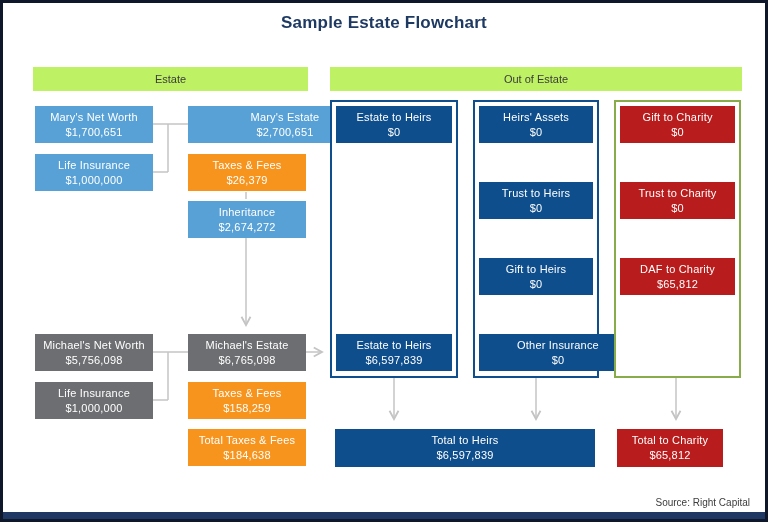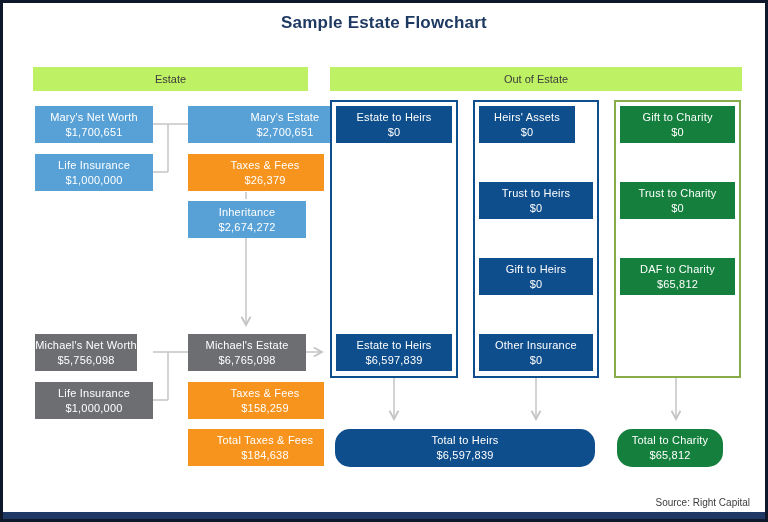--- a/index.html
+++ b/index.html
@@ -138,7 +138,7 @@
   </div>
 
   <div class="col-container" style="left:470px;width:126px;"></div>
-  <div class="box navy" style="left:476px;top:103px;width:96px;">
+  <div class="box navy" style="left:476px;top:103px;width:114px;">
     <div>Heirs' Assets</div>
     <div>$0</div>
   </div>

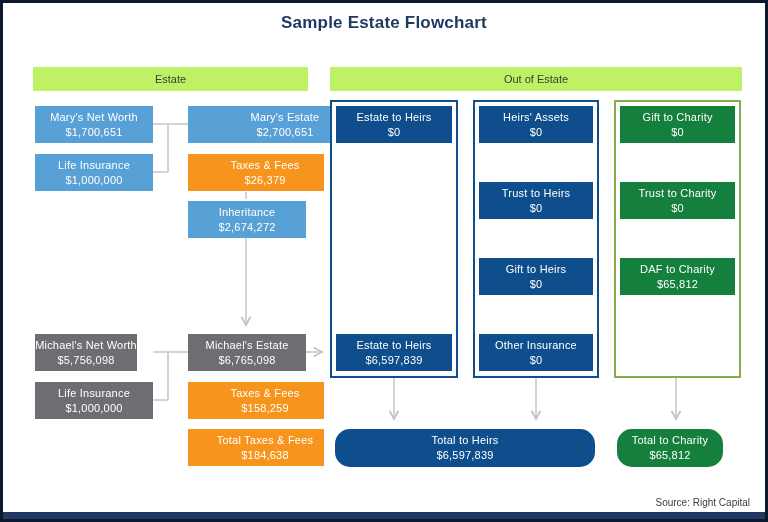--- a/index.html
+++ b/index.html
@@ -27,7 +27,7 @@
   .orange{background:#F7941E;padding-left:18px;}
   .gray{background:#6D6E71;}
   .navy{background:#0F4E8C;}
-  .green{background:#15803d;}
+  .green{background:#b91c1c;}
   .col-container{
     position:absolute;top:97px;height:278px;background:#fff;
     box-sizing:border-box;border:2px solid #0F4E8C;

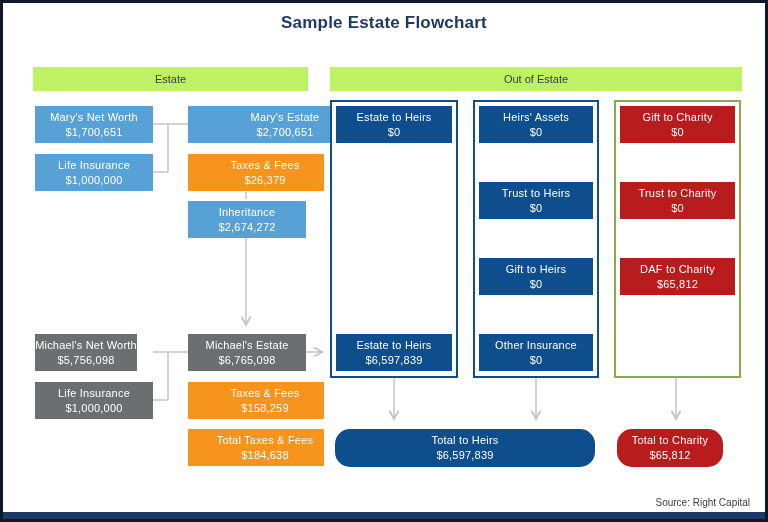--- a/index.html
+++ b/index.html
@@ -24,7 +24,7 @@
     font-size:11px;line-height:15px;text-align:center;letter-spacing:.2px;
   }
   .blue{background:#58A1D6;}
-  .orange{background:#F7941E;padding-left:18px;}
+  .orange{background:#F7941E;}
   .gray{background:#6D6E71;}
   .navy{background:#0F4E8C;}
   .green{background:#b91c1c;}

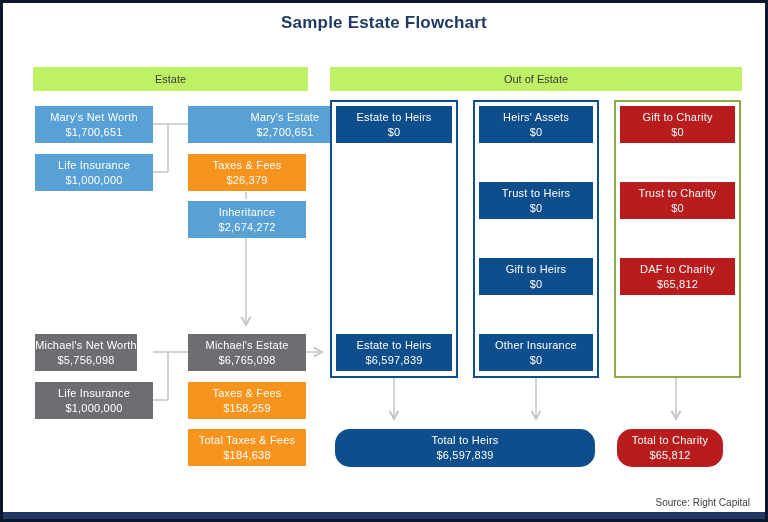--- a/index.html
+++ b/index.html
@@ -106,7 +106,7 @@
     <div>$2,674,272</div>
   </div>
 
-  <div class="box gray" style="left:32px;top:331px;width:102px;">
+  <div class="box gray" style="left:32px;top:331px;width:118px;">
     <div>Michael's Net Worth</div>
     <div>$5,756,098</div>
   </div>

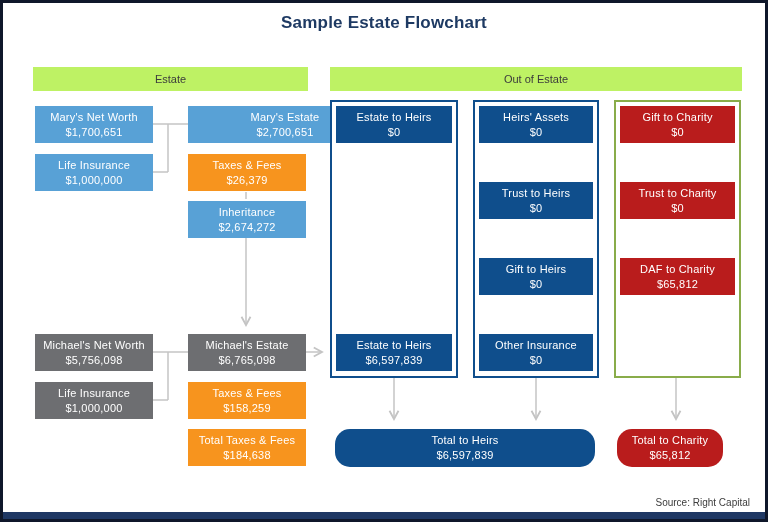--- a/index.html
+++ b/index.html
@@ -150,7 +150,7 @@
     <div>Gift to Heirs</div>
     <div>$0</div>
   </div>
-  <div class="box navy" style="left:476px;top:331px;width:114px;">
+  <div class="box navy" style="left:476px;top:331px;width:114px;padding-left:22px;">
     <div>Other Insurance</div>
     <div>$0</div>
   </div>

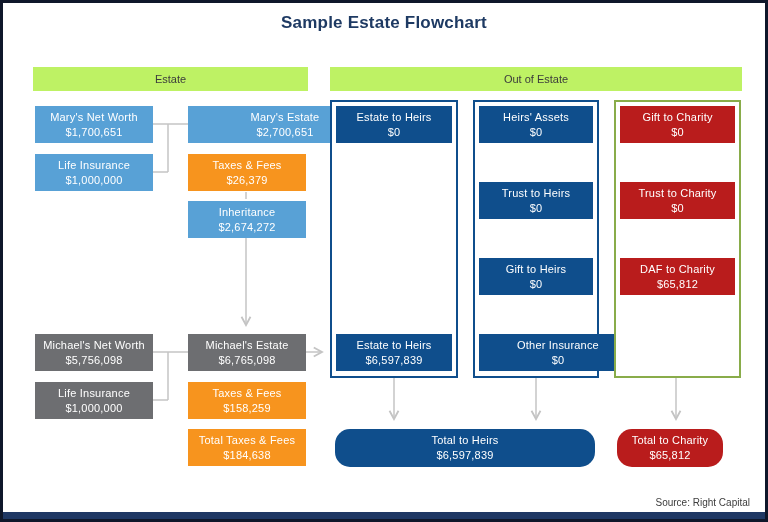--- a/index.html
+++ b/index.html
@@ -33,7 +33,7 @@
     box-sizing:border-box;border:2px solid #0F4E8C;
   }
   .col-container.green-border{border-color:#89AC4A;}
-  .total-box{height:38px;border-radius:15px;}
+  .total-box{height:38px;}
   .connectors{position:absolute;left:0;top:0;pointer-events:none;}
   .source{
     position:absolute;top:494px;right:15px;

